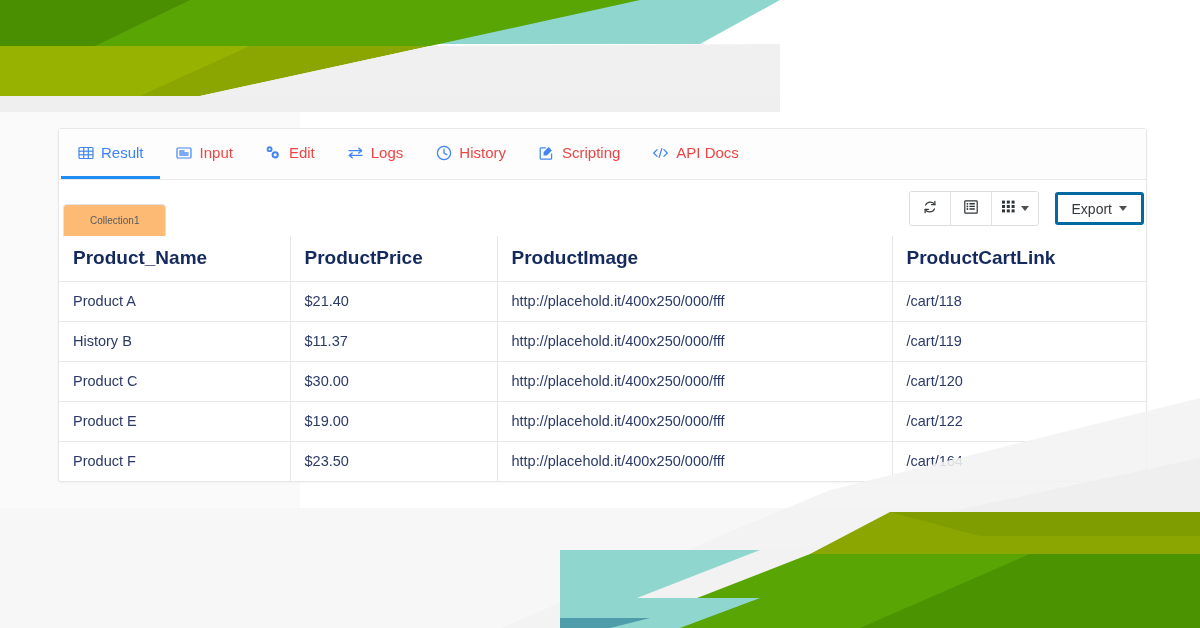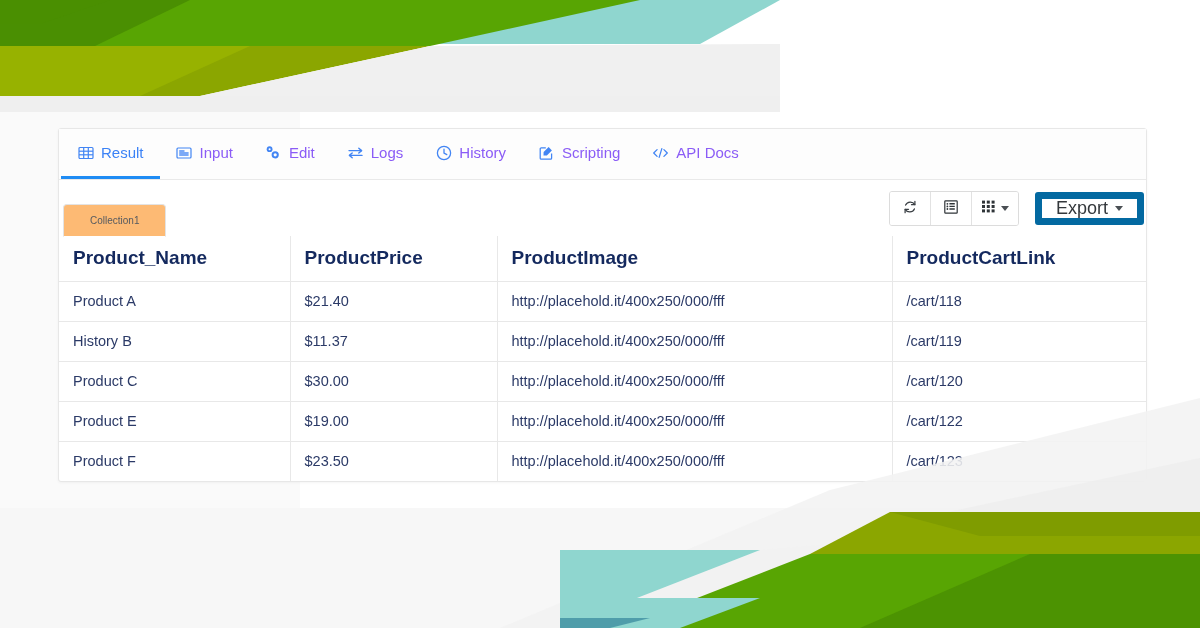--- a/index.html
+++ b/index.html
@@ -89,7 +89,7 @@
     gap: 7px;
     padding: 0 16px;
     font-size: 15px;
-    color: #8b5cf6;
+    color: #ef4444;
     cursor: pointer;
     position: relative;
     white-space: nowrap;

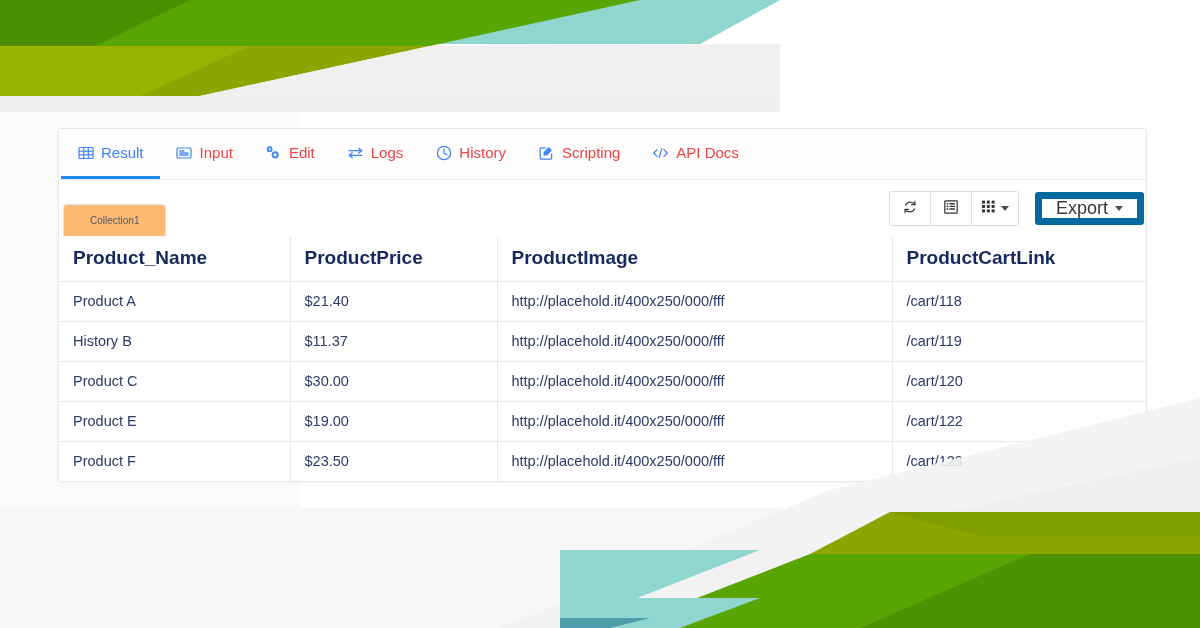--- a/index.html
+++ b/index.html
@@ -172,10 +172,10 @@
     gap: 7px;
     height: 33px;
     padding: 0 14px;
-    border: 7px solid #0369a1;
+    border: 3px solid #0369a1;
     border-radius: 3px;
     background: #fff;
-    font-size: 18px;
+    font-size: 14px;
     color: #34383c;
     cursor: pointer;
     white-space: nowrap;

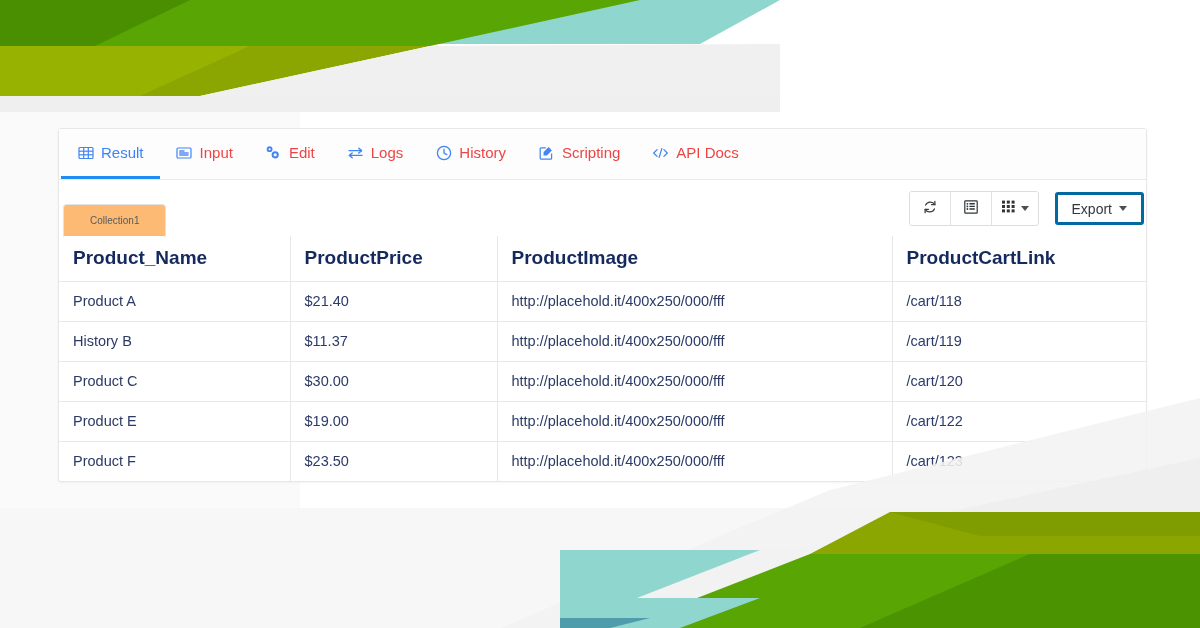--- a/index.html
+++ b/index.html
@@ -434,7 +434,7 @@
           <td>Product F</td>
           <td>$23.50</td>
           <td>http://placehold.it/400x250/000/fff</td>
-          <td>/cart/123</td>
+          <td>/cart/164</td>
         </tr>
       </tbody>
     </table>

